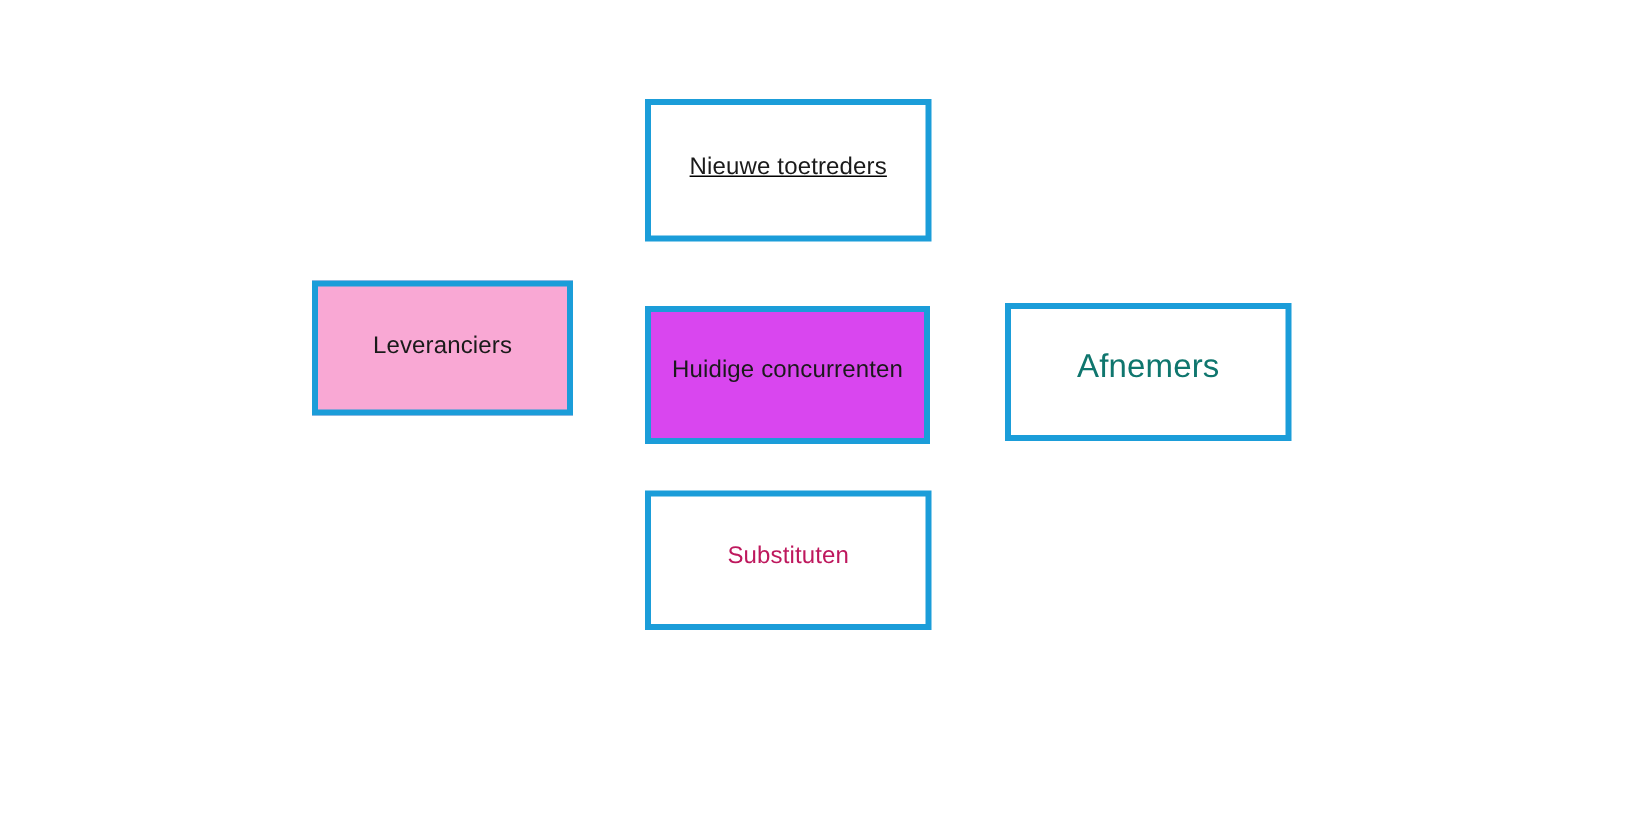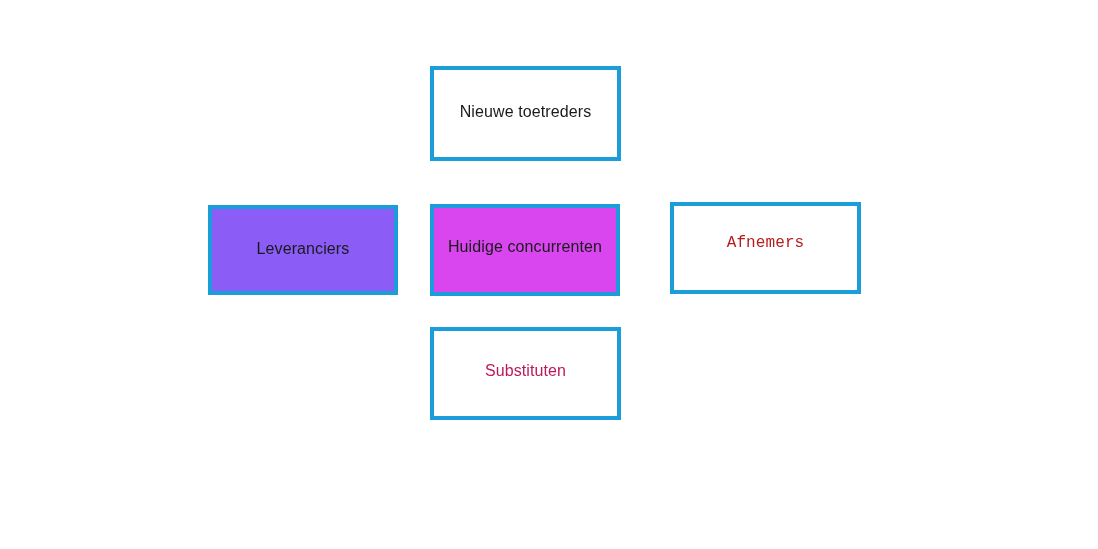--- a/index.html
+++ b/index.html
@@ -45,7 +45,7 @@
 
 <div id="canvas" style="width: 1098px; height: 549px; background: rgb(255, 255, 255);">
 
-  <div class="force-box" id="box-new-entrants" style="left: 430px; top: 66px; width: 191px; height: 95px; border-color: rgb(27, 157, 217); border-width: 4px; background: rgb(255, 255, 255);">
+  <div class="force-box" id="box-new-entrants" style="left: 430px; top: 66px; width: 191px; height: 95px; border-color: rgb(27, 157, 217); border-width: 4px; background: rgb(255, 255, 255); text-decoration: underline;">
     <span class="force-label" style="color: rgb(26, 26, 26); font-size: 16px; transform: translateY(-2px);">Nieuwe toetreders</span>
   </div>
 

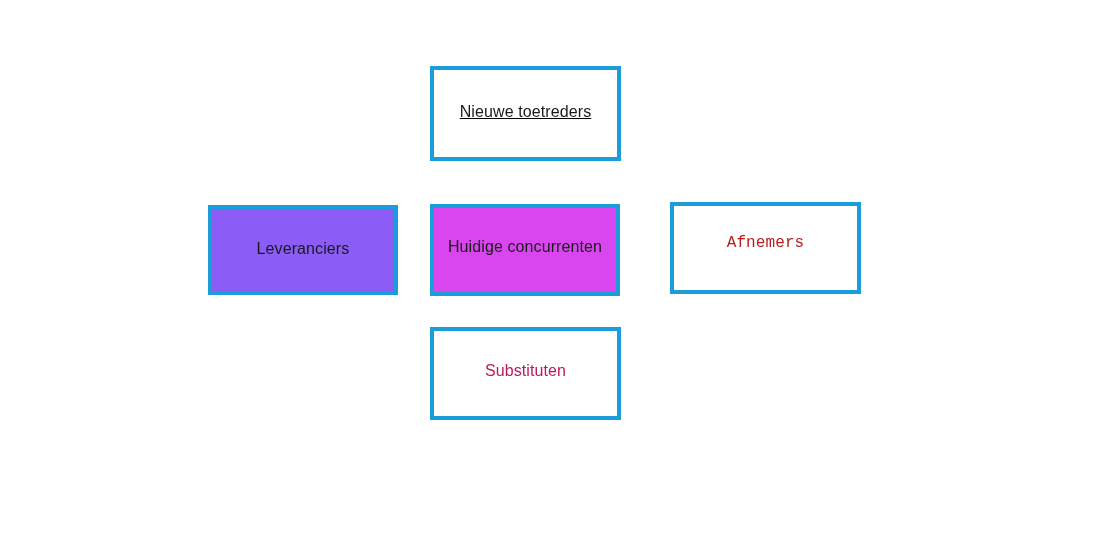--- a/index.html
+++ b/index.html
@@ -49,7 +49,7 @@
     <span class="force-label" style="color: rgb(26, 26, 26); font-size: 16px; transform: translateY(-2px);">Nieuwe toetreders</span>
   </div>
 
-  <div class="force-box" id="box-suppliers" style="left: 208px; top: 205px; width: 190px; height: 90px; border-color: rgb(27, 157, 217); border-width: 4px; background: #8b5cf6;">
+  <div class="force-box" id="box-suppliers" style="left: 208px; top: 187px; width: 174px; height: 90px; border-color: rgb(27, 157, 217); border-width: 4px; background: #f9a8d4;">
     <span class="force-label" style="color: rgb(26, 26, 26); font-size: 16px; transform: translateY(-1px);">Leveranciers</span>
   </div>
 

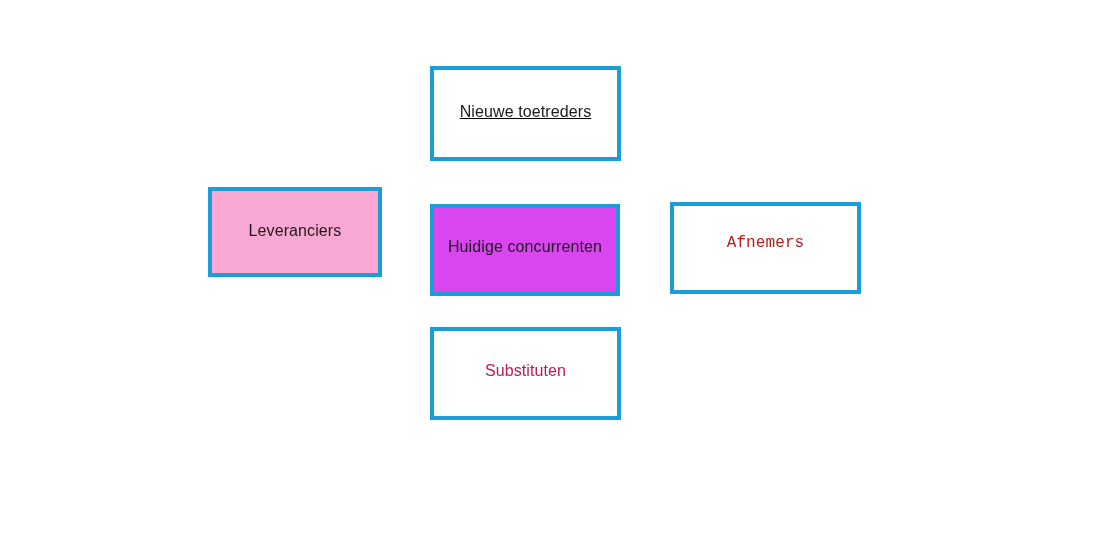--- a/index.html
+++ b/index.html
@@ -58,7 +58,7 @@
   </div>
 
   <div class="force-box" id="box-buyers" style="left: 670px; top: 202px; width: 191px; height: 92px; border-color: rgb(27, 157, 217); border-width: 4px; background: rgb(255, 255, 255);">
-    <span class="force-label" style="color: #b91c1c; font-size: 16px; transform: translateY(-4px); font-family: Liberation Mono, monospace;">Afnemers</span>
+    <span class="force-label" style="color: #0f766e; font-size: 22px; transform: translateY(-4px);">Afnemers</span>
   </div>
 
   <div class="force-box" id="box-substitutes" style="left: 430px; top: 327px; width: 191px; height: 93px; border-color: rgb(27, 157, 217); border-width: 4px; background: rgb(255, 255, 255);">

